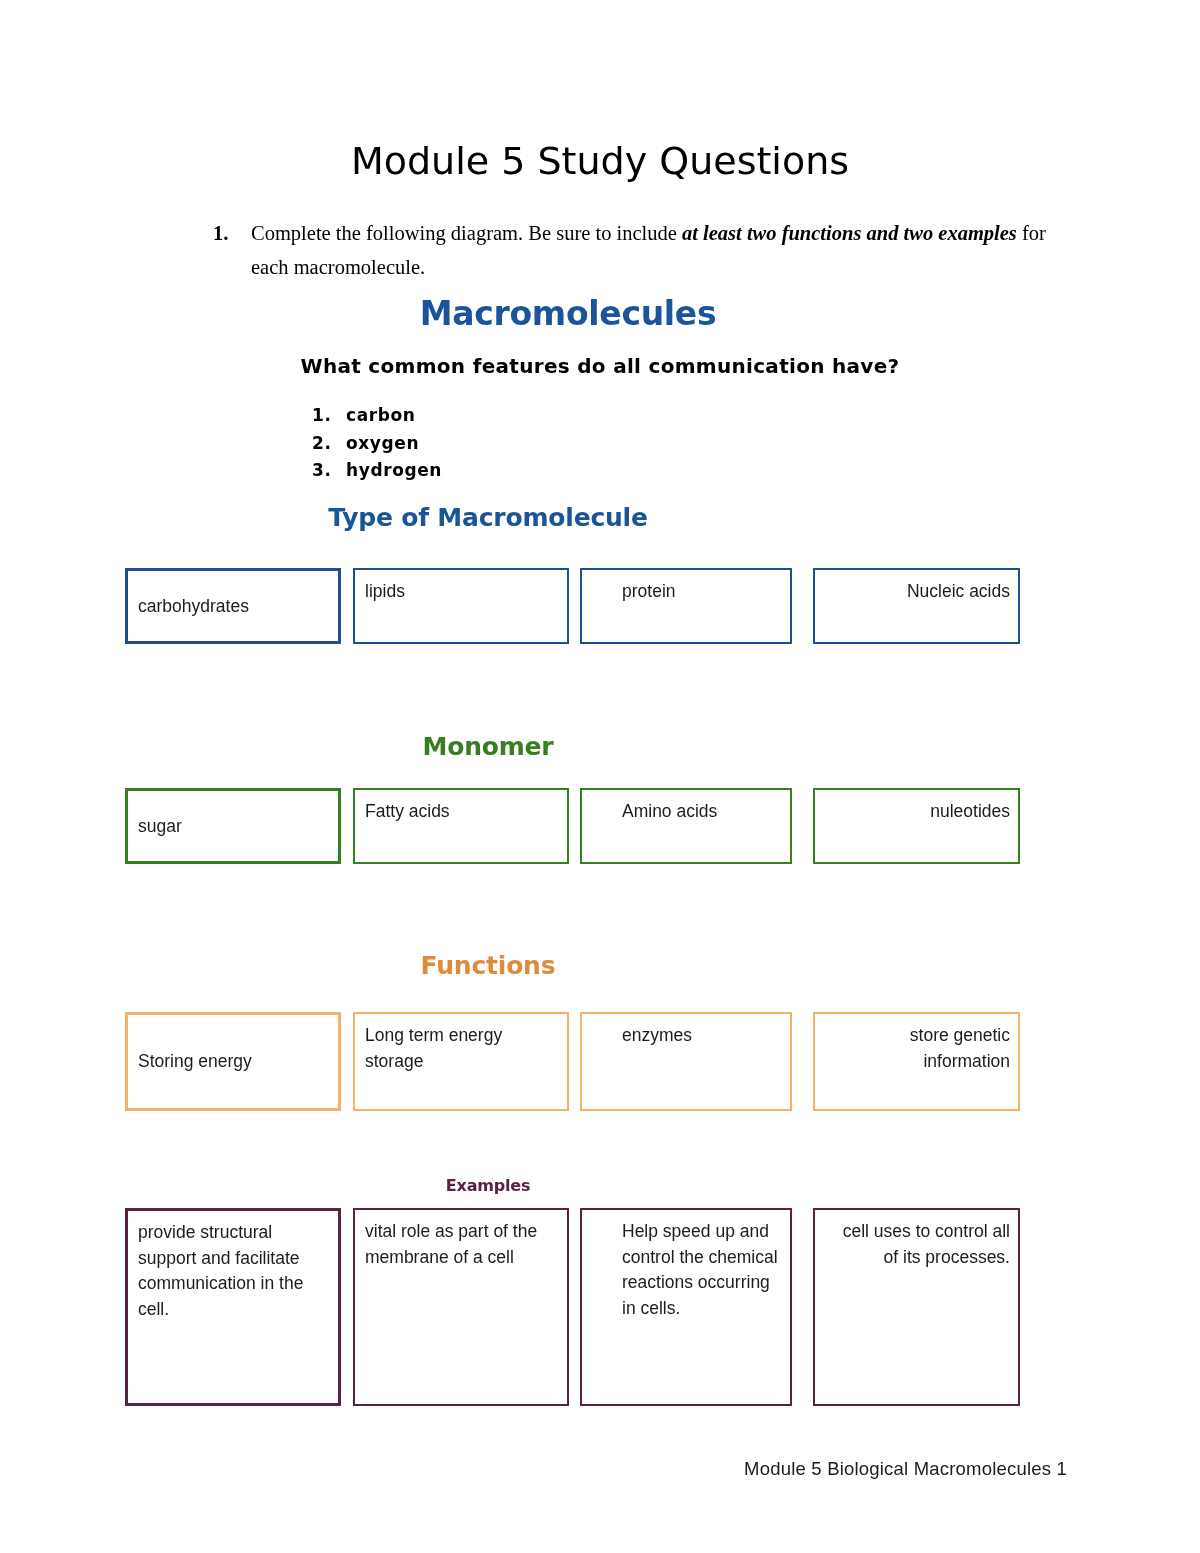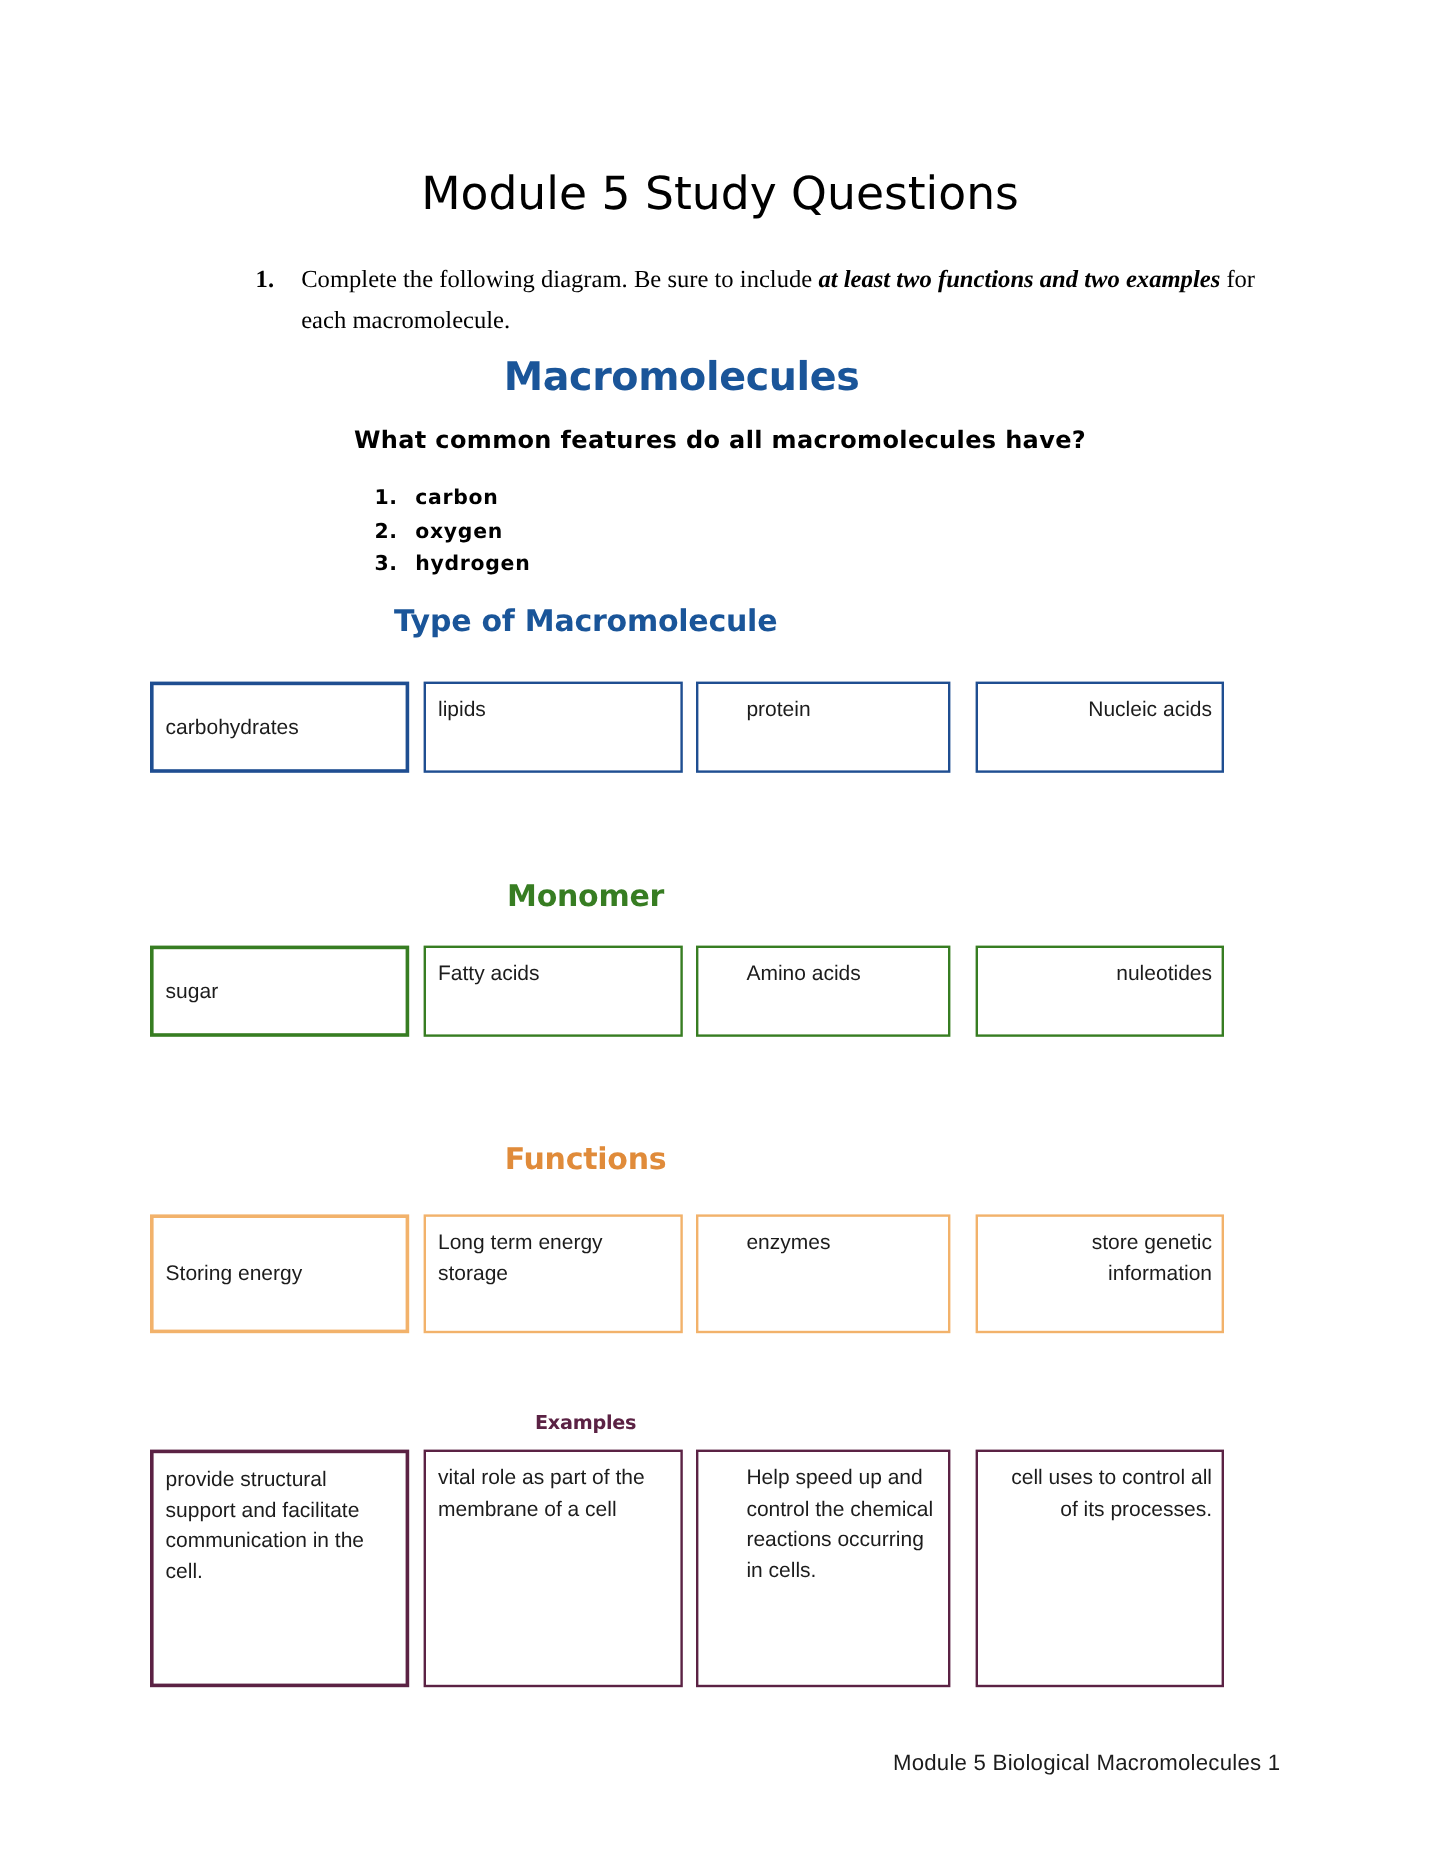--- a/index.html
+++ b/index.html
@@ -212,7 +212,7 @@
 
   <div class="macro-heading">Macromolecules</div>
 
-  <div class="features-q">What common features do all macromolecules have?</div>
+  <div class="features-q">What common features do all communication have?</div>
 
   <div class="features-list">
     <div class="feature-item">

